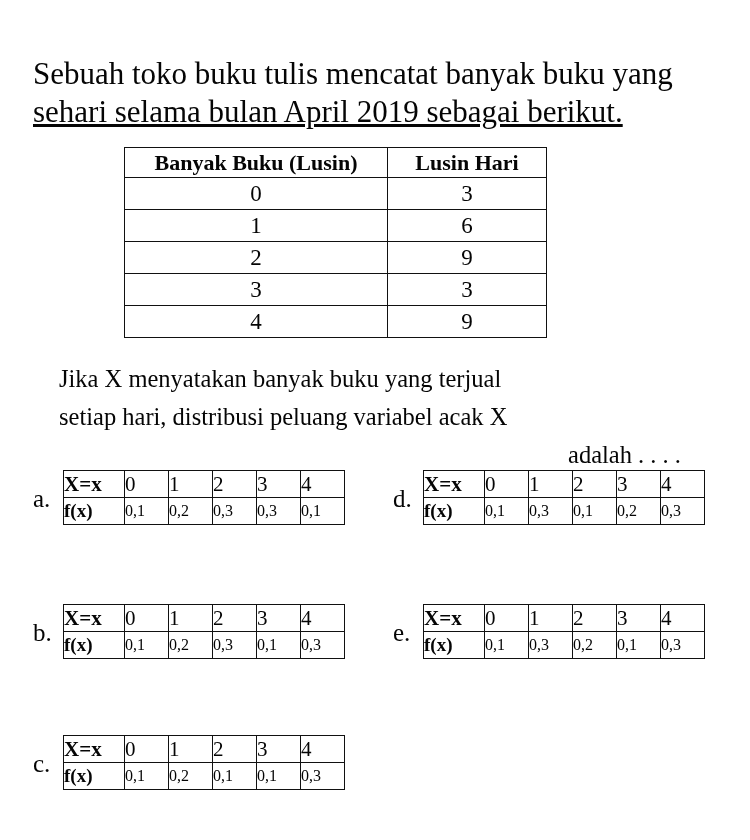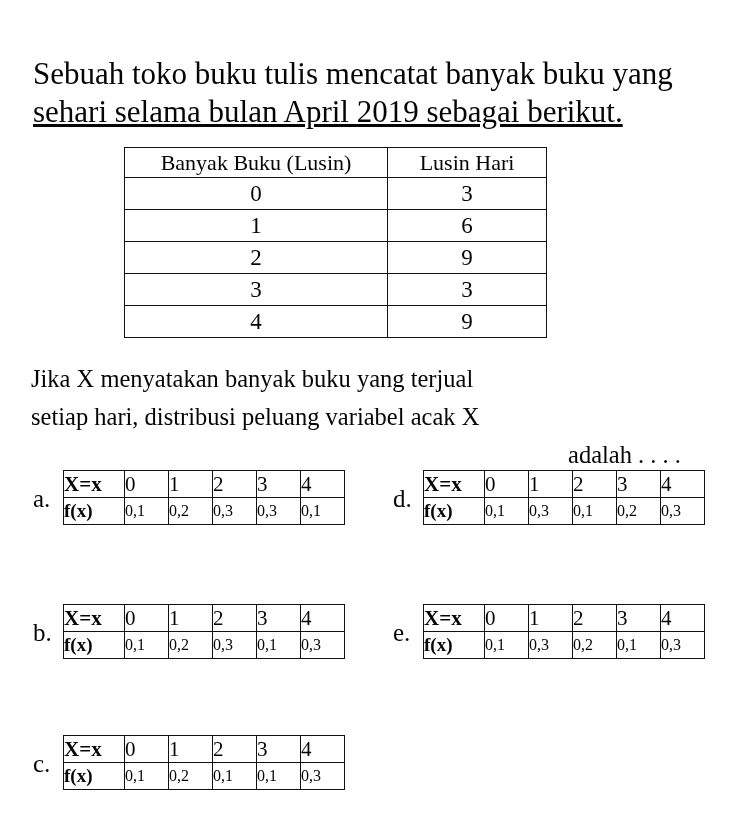--- a/index.html
+++ b/index.html
@@ -61,7 +61,7 @@
     padding: 0;
   }
   .freq-table th {
-    font-weight: normal;
+    font-weight: bold;
     font-size: 22px;
     height: 29px;
     line-height: 29px;

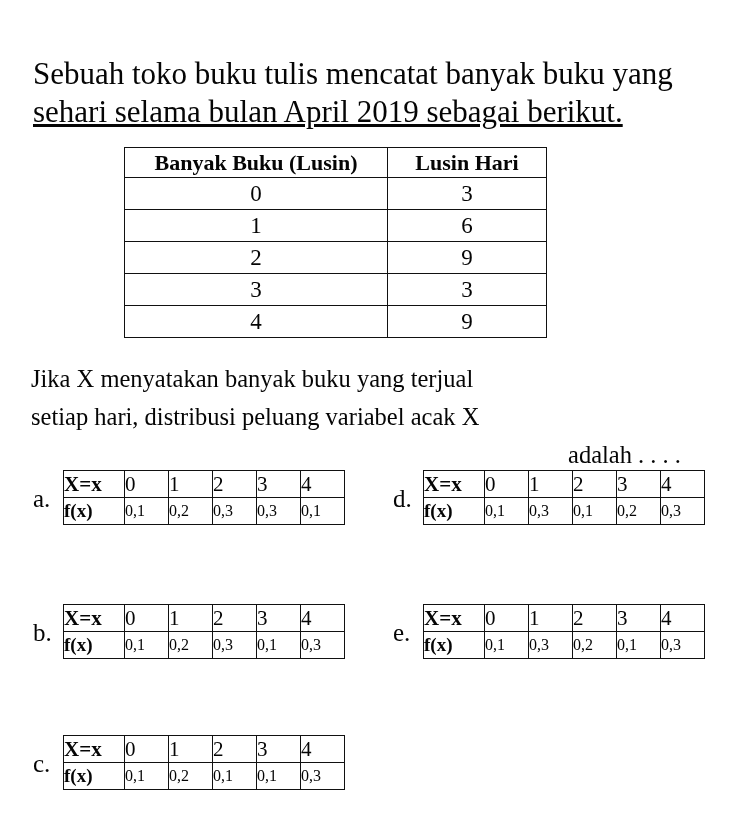--- a/index.html
+++ b/index.html
@@ -87,6 +87,7 @@
     display: flex;
     justify-content: space-between;
     white-space: nowrap;
+    margin-left: 28px;
   }
   .stem .ln.last {
     justify-content: flex-end;

